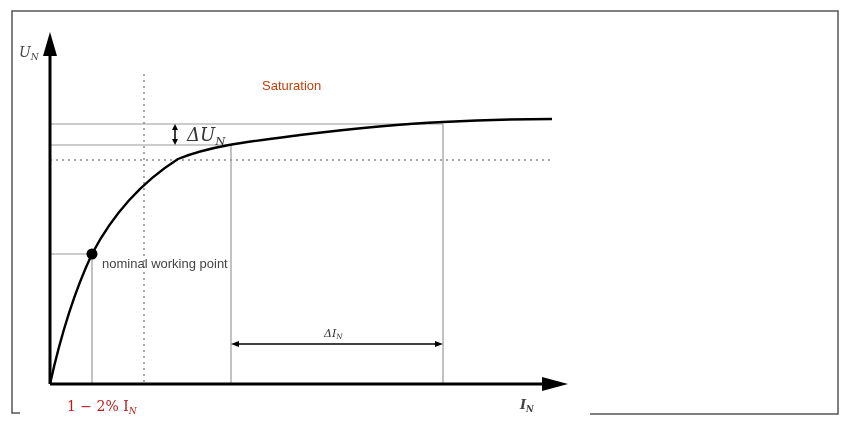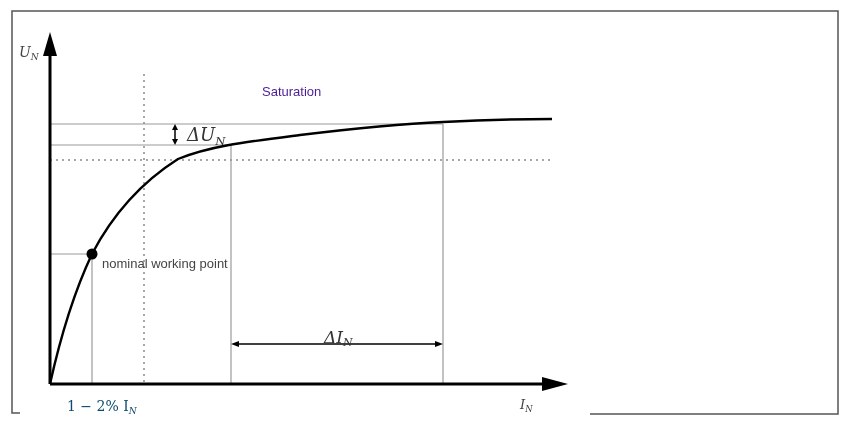--- a/index.html
+++ b/index.html
@@ -60,7 +60,7 @@
   <span>U</span><span class="sub">N</span>
 </div>
 
-<div class="lbl" style="left:262px;top:84px;font-size:13px;color:#4c1d95;">
+<div class="lbl" style="left:262px;top:78px;font-size:13px;color:#c2410c;">
   <span>Saturation</span>
 </div>
 

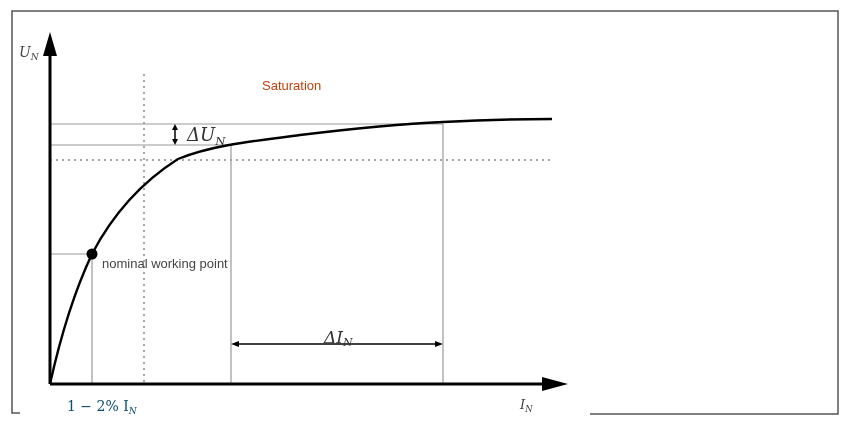--- a/index.html
+++ b/index.html
@@ -72,7 +72,7 @@
   <span>nominal working point</span>
 </div>
 
-<div class="lbl serif-it" style="left:324px;top:327px;font-size:17px;color:#333;">
+<div class="lbl serif-it" style="left:324px;top:327px;font-size:11px;color:#333;">
   <span>ΔI</span><span class="sub">N</span>
 </div>
 

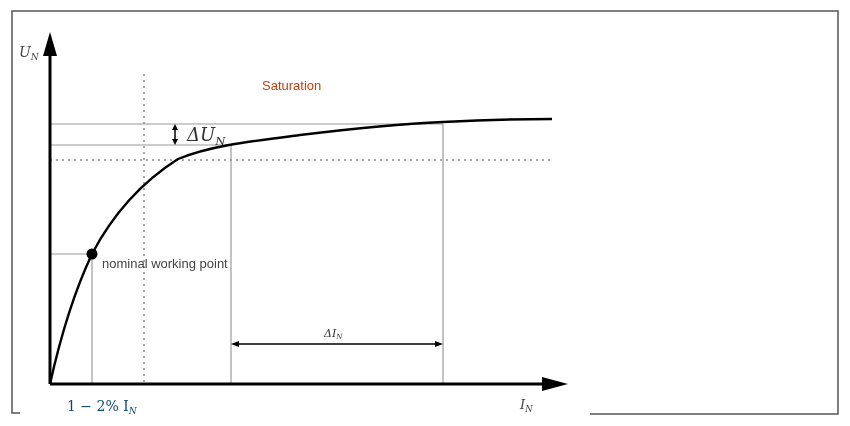--- a/index.html
+++ b/index.html
@@ -76,7 +76,7 @@
   <span>ΔI</span><span class="sub">N</span>
 </div>
 
-<div class="lbl" style="left:67px;top:398px;font-size:14px;color:#0c4a6e;font-family:'DejaVu Serif','Liberation Serif',serif;">
+<div class="lbl" style="left:67px;top:398px;font-size:14px;color:#b91c1c;font-family:'DejaVu Serif','Liberation Serif',serif;">
   <span>1 − 2% I</span><span class="sub">N</span>
 </div>
 

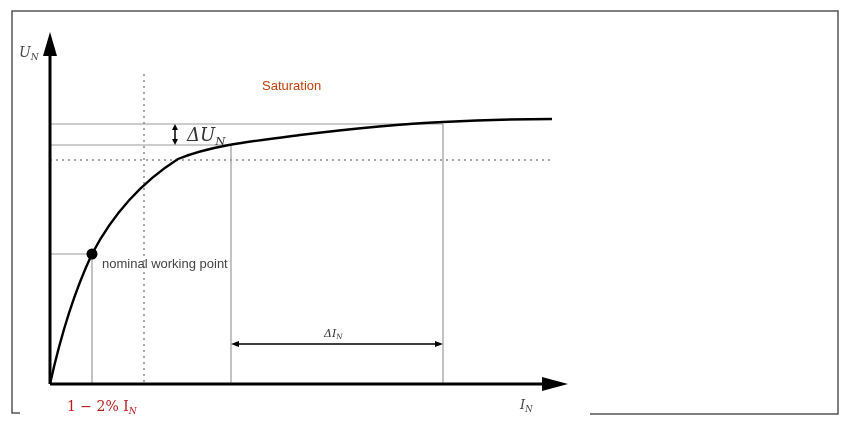--- a/index.html
+++ b/index.html
@@ -80,7 +80,7 @@
   <span>1 − 2% I</span><span class="sub">N</span>
 </div>
 
-<div class="lbl serif-it" style="left:520px;top:397px;font-size:13px;color:#444;">
+<div class="lbl serif-it" style="left:520px;top:397px;font-size:13px;color:#444;font-weight:bold;">
   <span>I</span><span class="sub">N</span>
 </div>
 

